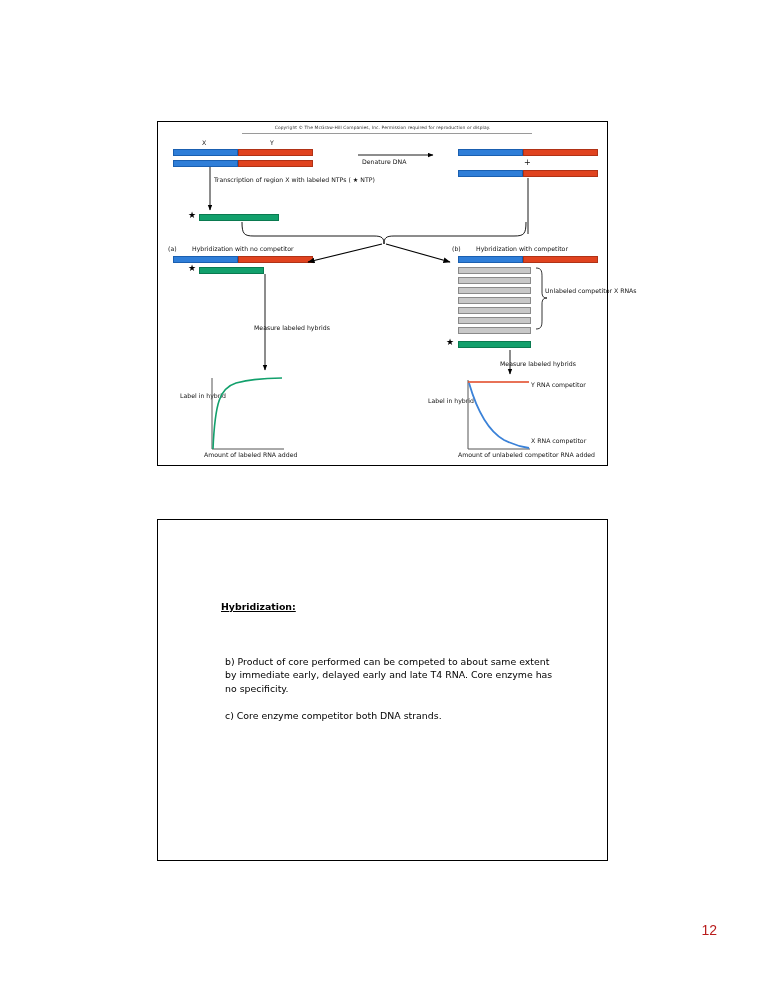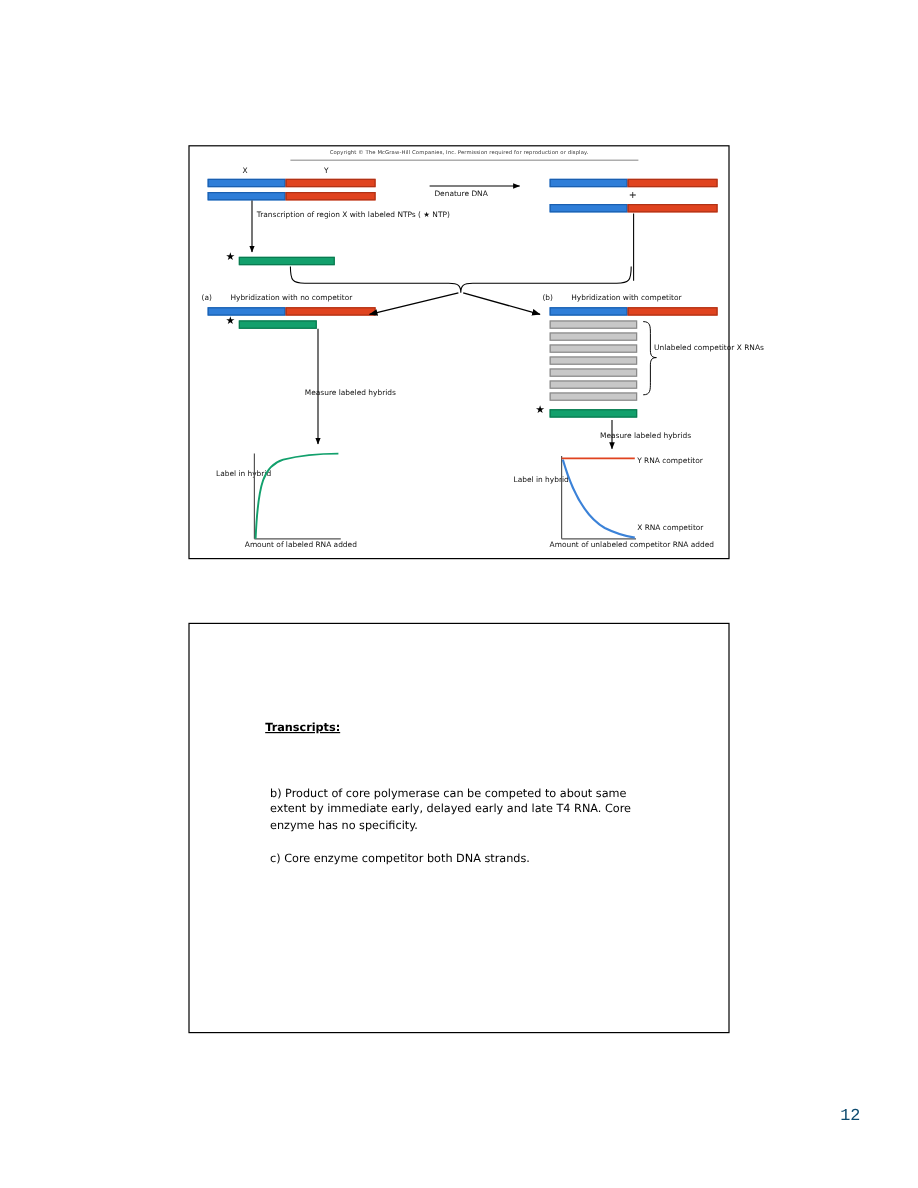--- a/index.html
+++ b/index.html
@@ -271,7 +271,7 @@
 <div id="text-panel">
 
 
-  <div class="body-text hdr" style="left:63px; top:80px;">Transcripts:</div>
+  <div class="body-text hdr" style="left:63px; top:80px;">Hybridization:</div>
 
 
   <div class="body-text" style="left:67px; top:135px; width:330px;">b) Product of core polymerase can be competed to about same extent by immediate early, delayed early and late T4 RNA. Core enzyme has no specificity.</div>

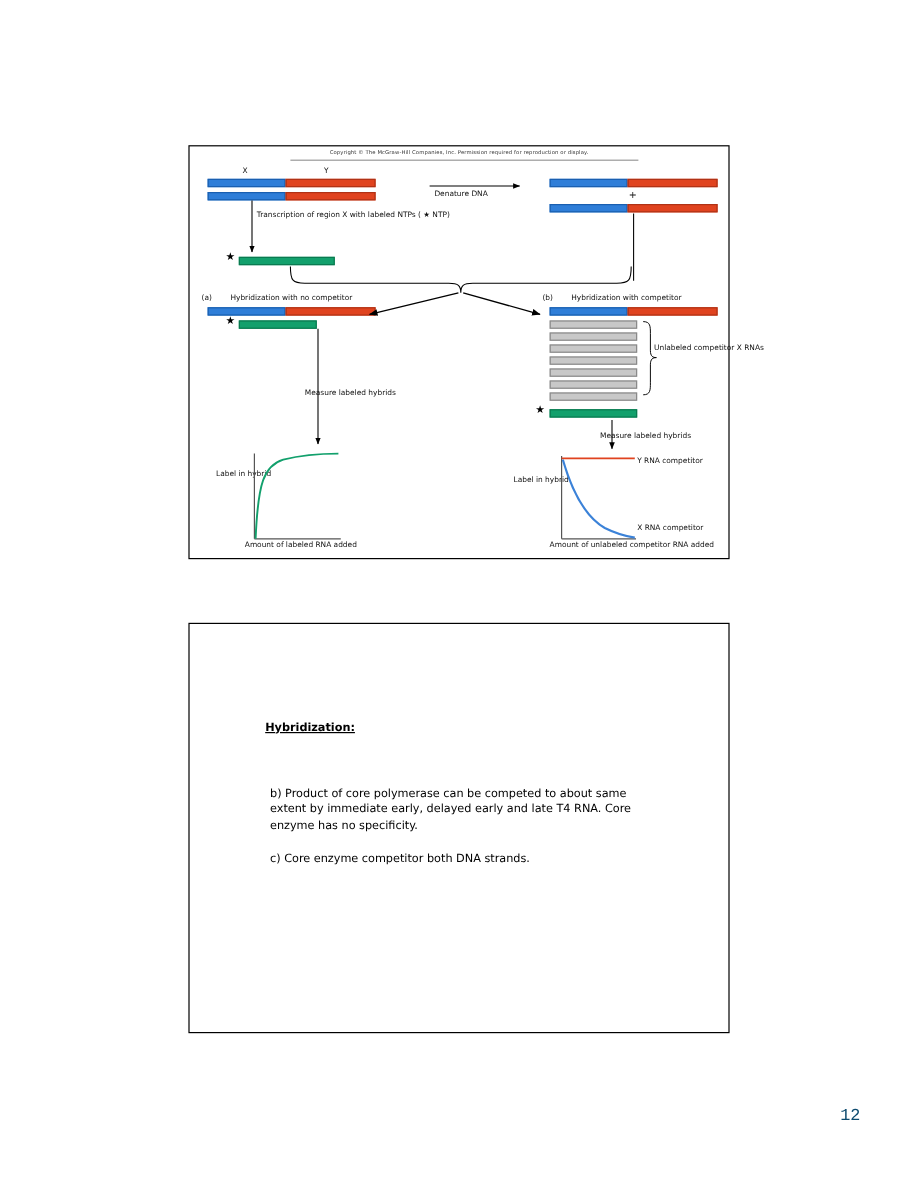--- a/index.html
+++ b/index.html
@@ -274,7 +274,7 @@
   <div class="body-text hdr" style="left:63px; top:80px;">Hybridization:</div>
 
 
-  <div class="body-text" style="left:67px; top:135px; width:330px;">b) Product of core polymerase can be competed to about same extent by immediate early, delayed early and late T4 RNA. Core enzyme has no specificity.</div>
+  <div class="body-text" style="left:67px; top:135px; width:330px;">b) Product of core performed can be competed to about same extent by immediate early, delayed early and late T4 RNA. Core enzyme has no specificity.</div>
 
   <div class="body-text" style="left:67px; top:189px; width:330px;">c) Core enzyme competitor both DNA strands.</div>
 </div>

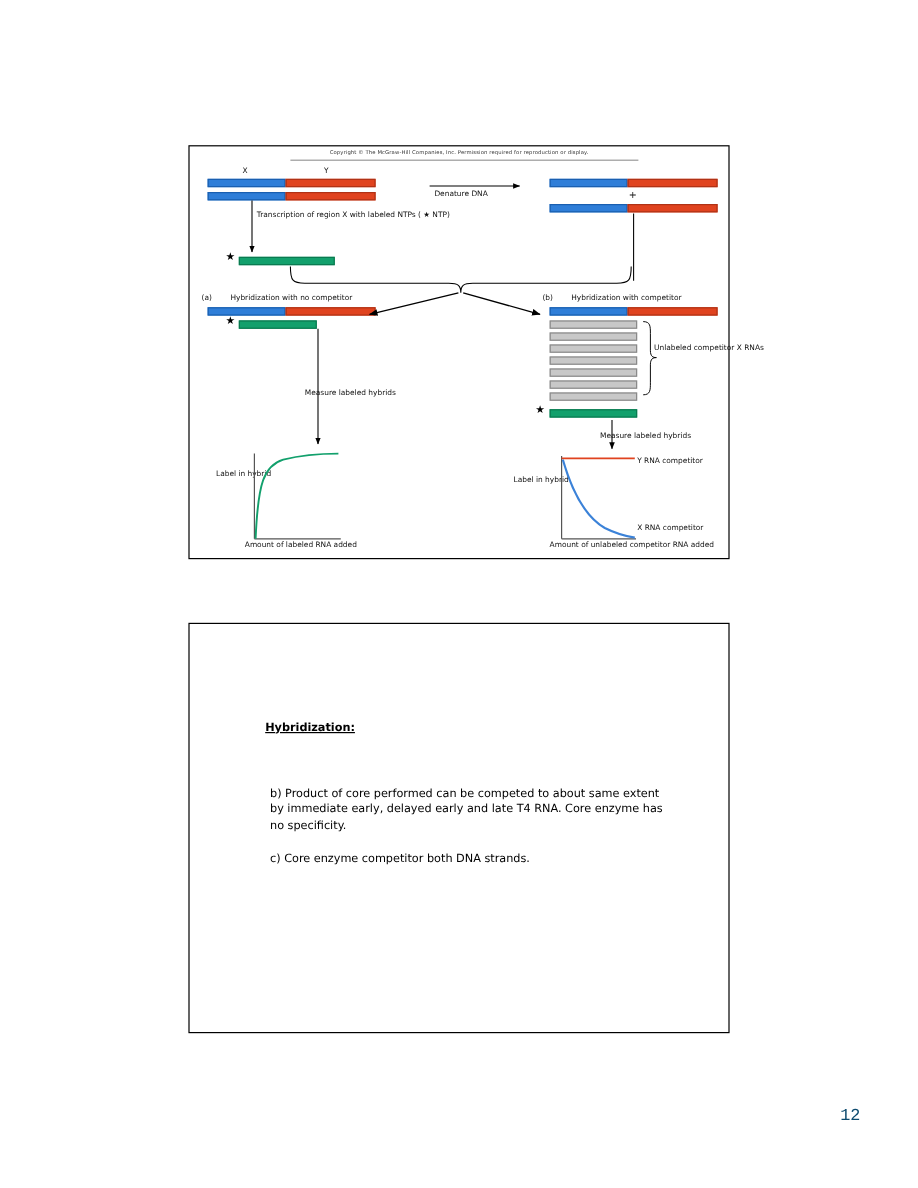--- a/index.html
+++ b/index.html
@@ -117,8 +117,8 @@
     right: 48px;
     top: 922px;
     font-size: 14px;
-    font-family: Liberation Mono, monospace;
-    color: #0c4a6e;
+    font-family: Liberation Sans, sans-serif;
+    color: #b91c1c;
   }
 </style>
 </head>

